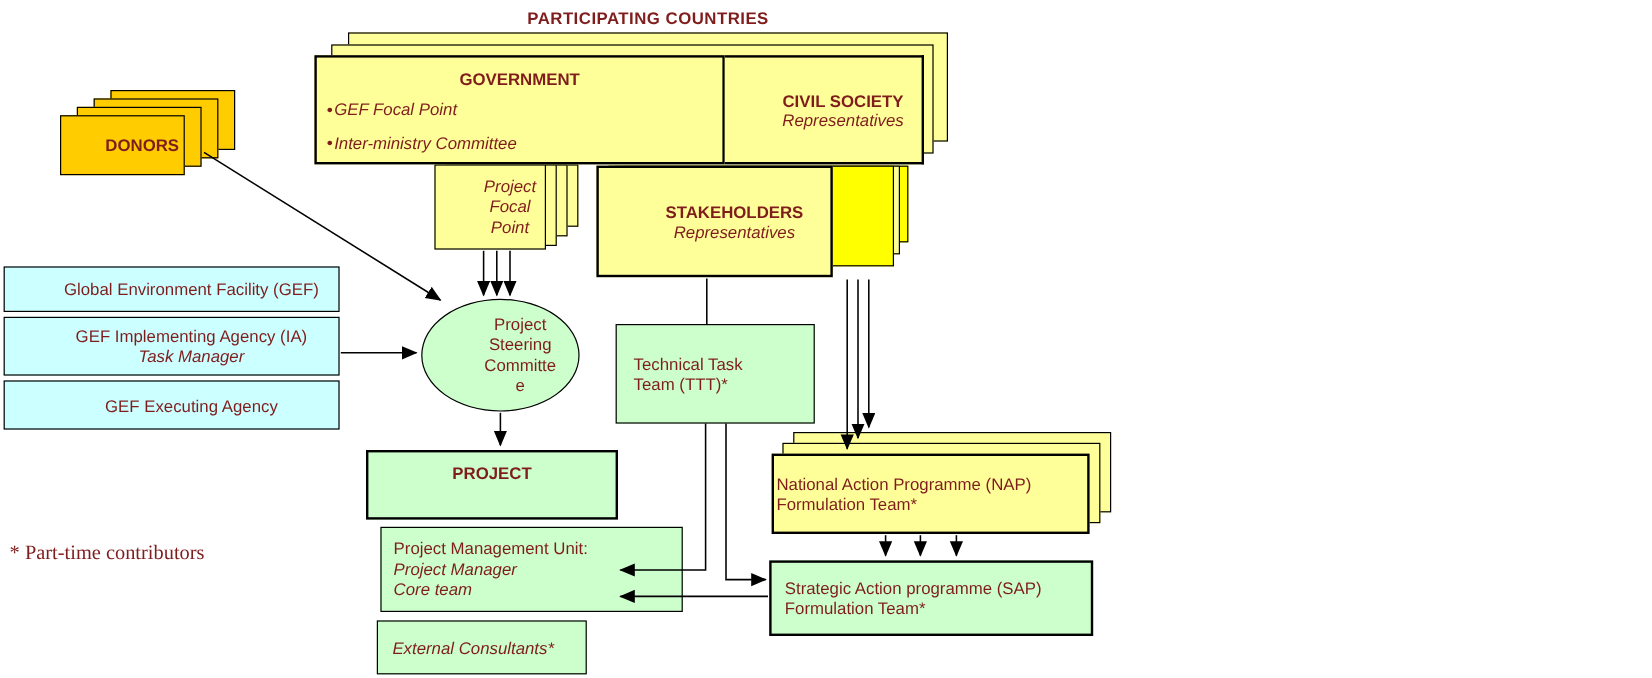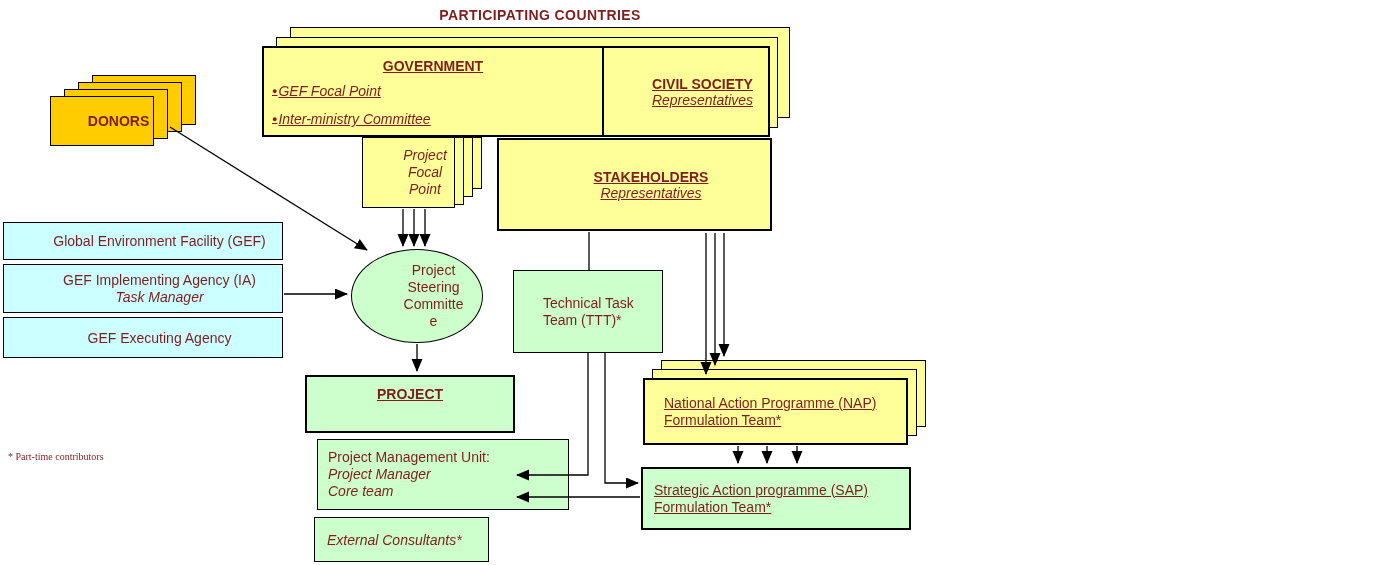--- a/index.html
+++ b/index.html
@@ -13,7 +13,7 @@
   .gold{background:var(--gold,#FFCC00);}
   .blue{background:var(--light-blue,#CCFFFF);}
   .green{background:var(--light-green,#CCFFCC);}
-  .b2{border-width:2px;text-decoration:underline;}
+  .b2{border-width:2px;}
   .center{display:flex;flex-direction:column;align-items:center;justify-content:center;text-align:center;padding-left:33px;}
   .vcenter{display:flex;flex-direction:column;justify-content:center;}
   .bold{font-weight:bold;}

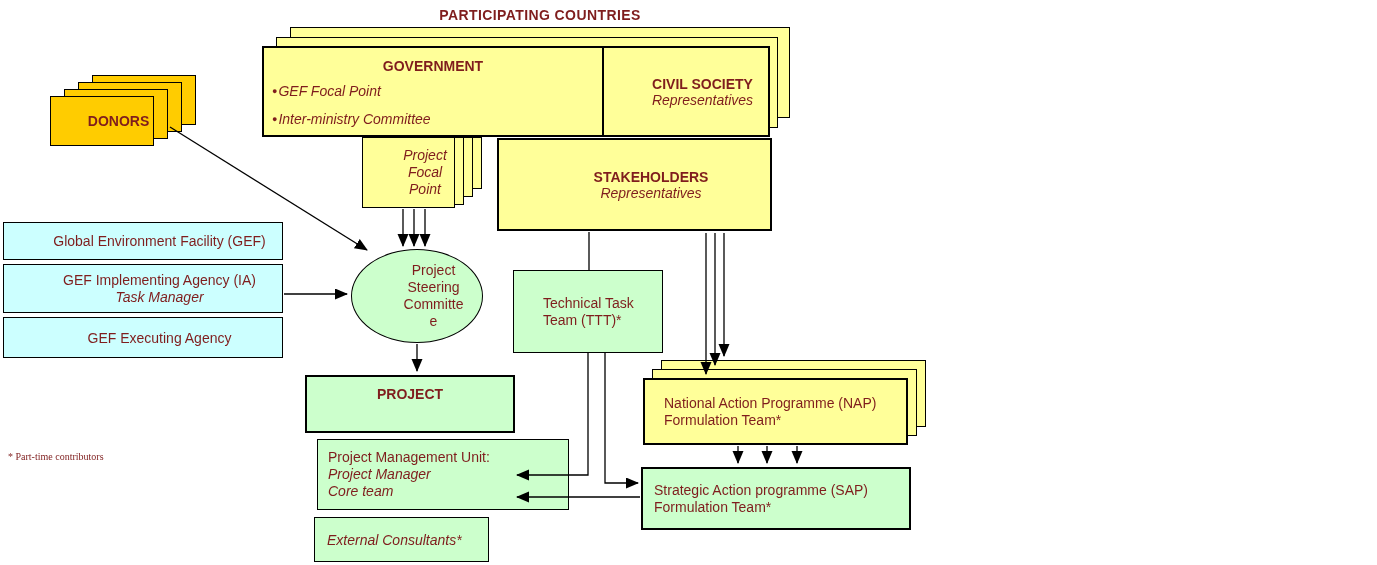--- a/index.html
+++ b/index.html
@@ -72,7 +72,7 @@
   <div class="box bright" style="left:519px;top:138px;width:238px;height:64px"></div>
   <div class="box pale" style="left:512px;top:138px;width:238px;height:74px"></div>
   <div class="box bright" style="left:507px;top:138px;width:238px;height:84px"></div>
-  <div class="box pale b2 center" style="left:497px;top:138px;width:275px;height:93px">
+  <div class="box pale b2 center" style="left:497px;top:138px;width:197px;height:93px">
     <div class="bold">STAKEHOLDERS</div>
     <div class="italic">Representatives</div>
   </div>

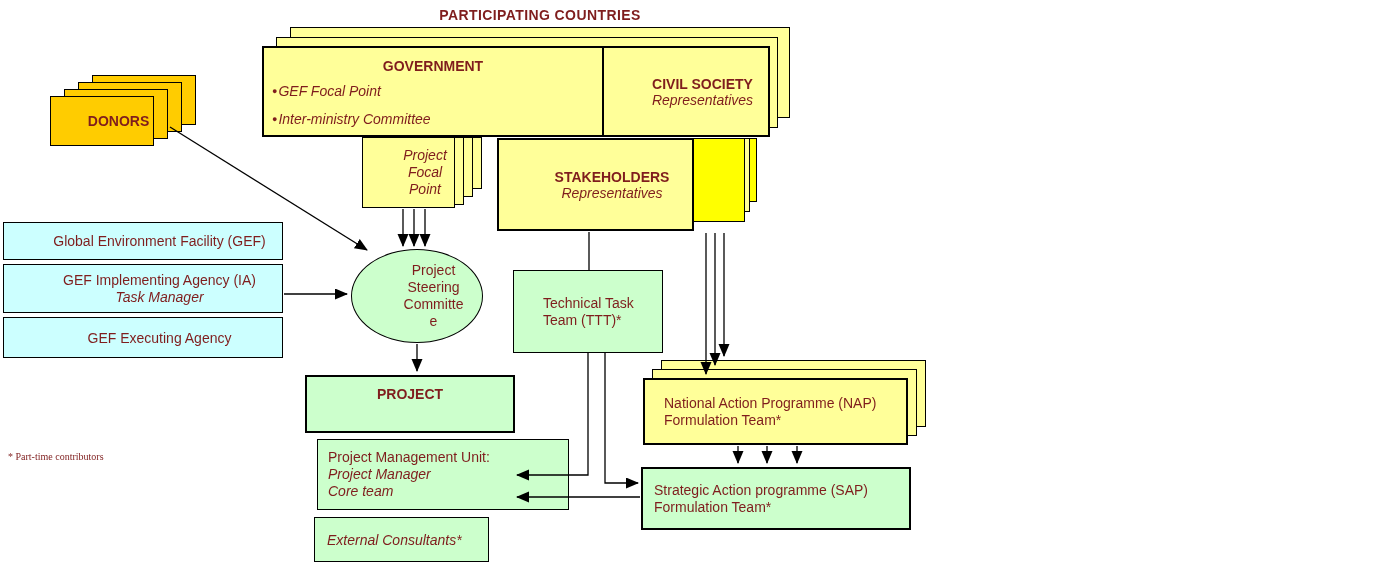--- a/index.html
+++ b/index.html
@@ -95,7 +95,7 @@
 e</div>
   </div>
 
-  <div class="box green vcenter lh" style="left:513px;top:270px;width:150px;height:83px;padding-left:29px">
+  <div class="box green vcenter lh" style="left:513px;top:270px;width:166px;height:83px;padding-left:14px">
     <div style="width:118px">Technical Task Team (TTT)*</div>
   </div>
 

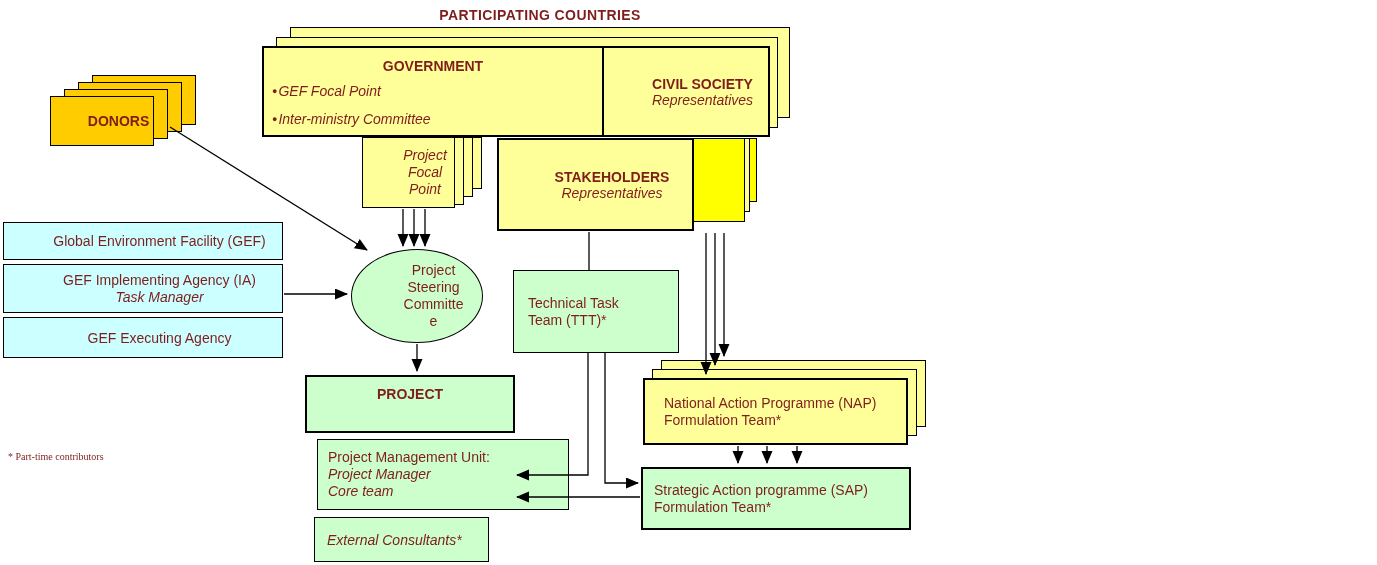--- a/index.html
+++ b/index.html
@@ -115,7 +115,7 @@
 
   <div class="box pale" style="left:661px;top:360px;width:265px;height:67px"></div>
   <div class="box pale" style="left:652px;top:369px;width:265px;height:67px"></div>
-  <div class="box pale b2 vcenter lh" style="left:643px;top:378px;width:265px;height:67px;padding-left:19px">
+  <div class="box pale b2 vcenter lh" style="left:643px;top:378px;width:265px;height:67px;padding-left:2px">
     <div>National Action Programme (NAP)</div>
     <div>Formulation Team*</div>
   </div>

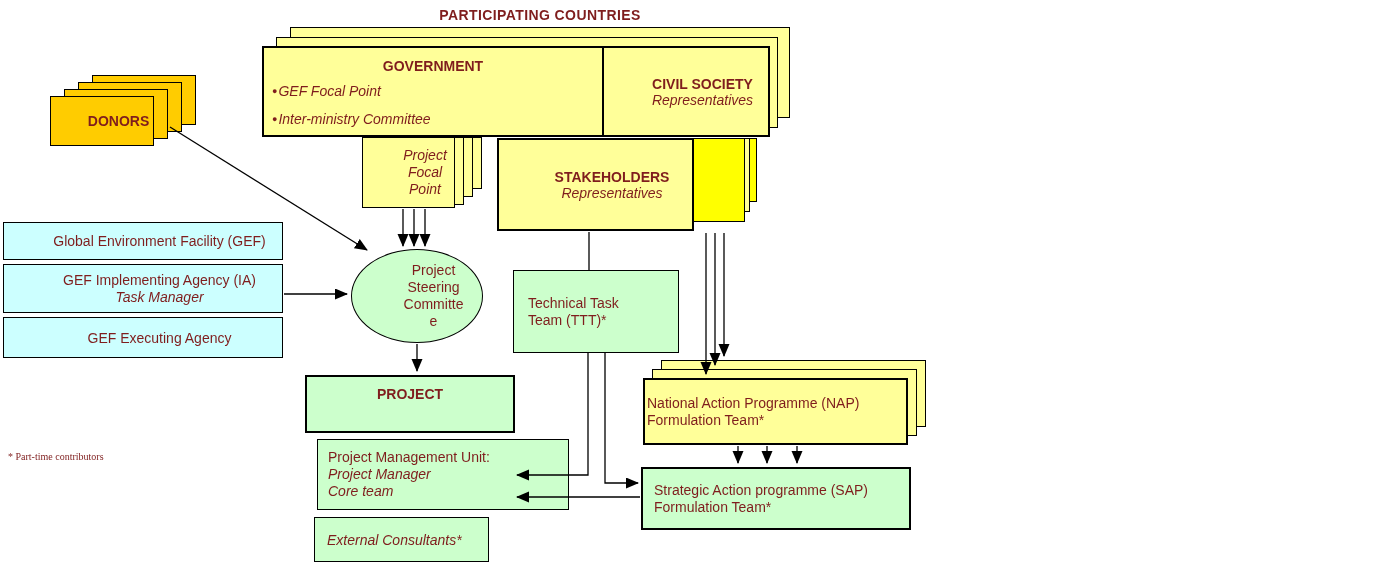--- a/index.html
+++ b/index.html
@@ -20,7 +20,7 @@
   .italic{font-style:italic;}
   .prewrap{white-space:pre-line;}
   .title{position:absolute;text-align:center;font-weight:bold;font-size:14px;letter-spacing:.4px;}
-  .note{position:absolute;font-family:"Liberation Serif","DejaVu Serif",serif;font-size:10px;}
+  .note{position:absolute;font-family:"Liberation Serif","DejaVu Serif",serif;font-size:17px;}
   .lh{line-height:17px;}
   svg.overlay{position:absolute;left:0;top:0;pointer-events:none;}
   .bullet-row{margin:9px 0 0 8px;font-style:italic;display:flex;align-items:center;}

